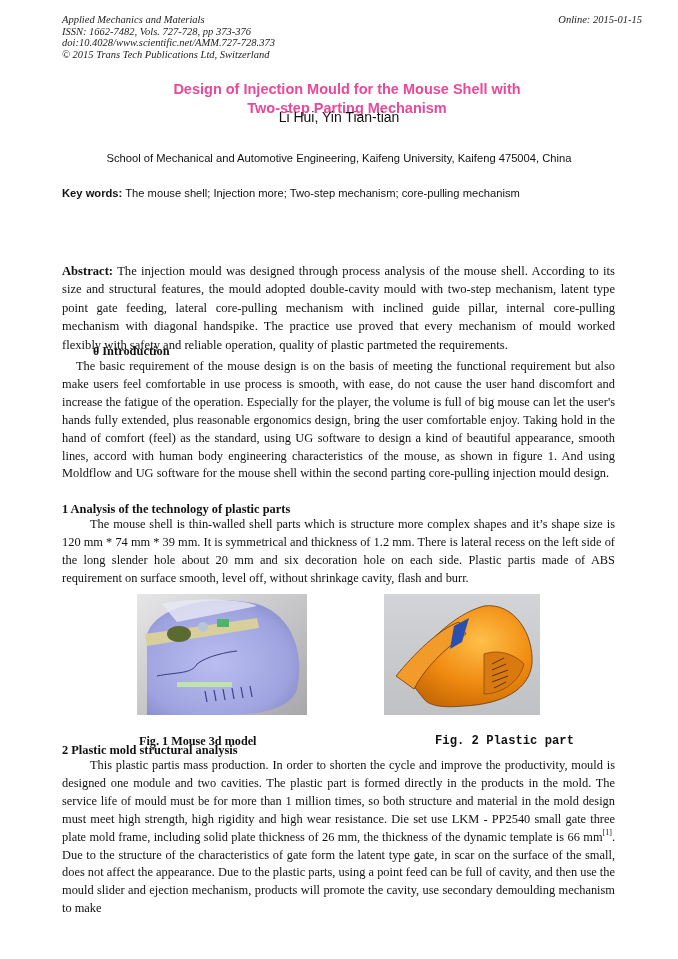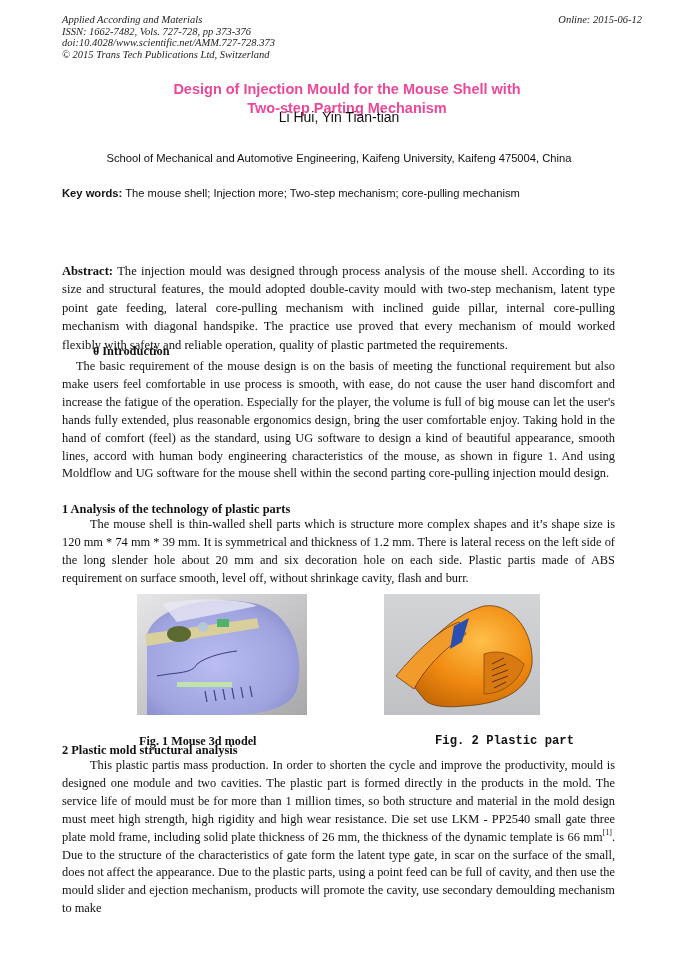--- a/index.html
+++ b/index.html
@@ -62,7 +62,7 @@
 <body>
 
 <div class="header-left">
-  <div>Applied According and Materials</div>
+  <div>Applied Mechanics and Materials</div>
   <div>ISSN: 1662-7482, Vols. 727-728, pp 373-376</div>
   <div>doi:10.4028/www.scientific.net/AMM.727-728.373</div>
   <div>© 2015 Trans Tech Publications Ltd, Switzerland</div>

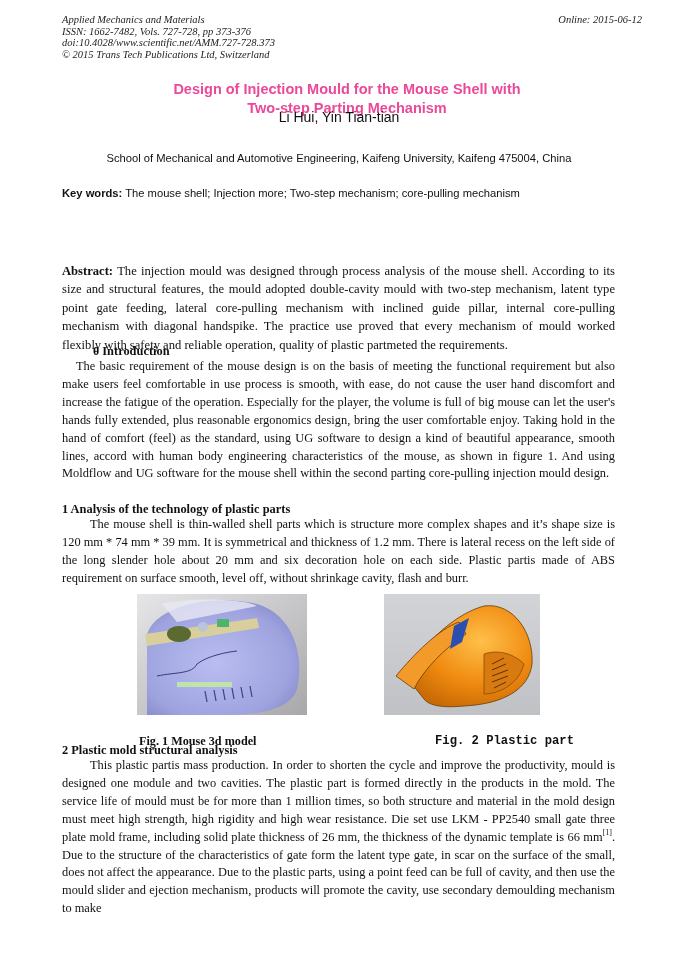--- a/index.html
+++ b/index.html
@@ -67,7 +67,7 @@
   <div>doi:10.4028/www.scientific.net/AMM.727-728.373</div>
   <div>© 2015 Trans Tech Publications Ltd, Switzerland</div>
 </div>
-<div class="header-right">Online: 2015-06-12</div>
+<div class="header-right">Online: 2015-01-15</div>
 
 <div class="title">
   <div>Design of Injection Mould for the Mouse Shell with</div>

